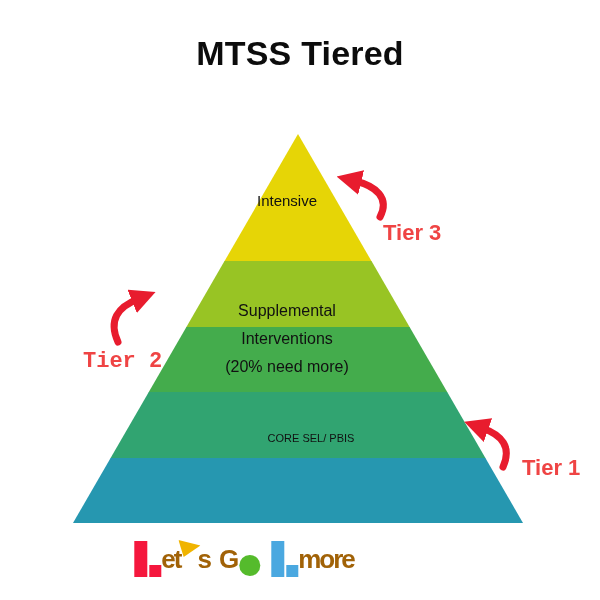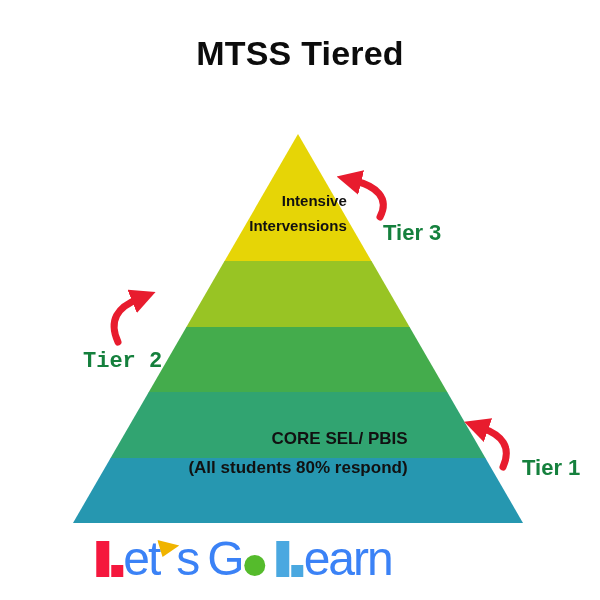--- a/index.html
+++ b/index.html
@@ -25,8 +25,8 @@
 
   
   .tier-text {
-    position:absolute; left:298px; transform:translateX(-50%);
-    text-align:right; color:#111; font-weight:700; white-space:nowrap;
+    position:absolute; left:287px; transform:translateX(-50%);
+    text-align:center; color:#111; font-weight:400; white-space:nowrap;
   }
   .tier-text.t3 { top:188px; font-size:15px; line-height:25px; }
   .tier-text.t2 { top:297px; font-size:16px; line-height:28px; }

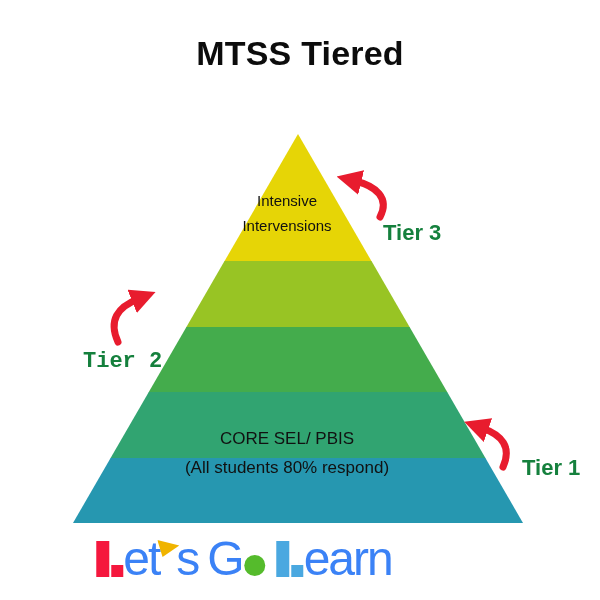--- a/index.html
+++ b/index.html
@@ -98,7 +98,6 @@
 
   <div class="tier-text t3">
     <div>Intensive</div>
-    <div>Intervensions</div>
   </div>
 
 

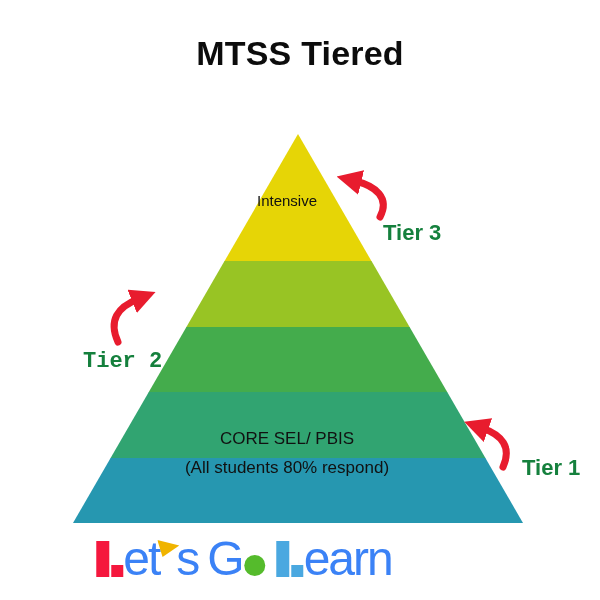--- a/index.html
+++ b/index.html
@@ -34,7 +34,7 @@
 
   
   .tier-label {
-    position:absolute; color:#15803d; font-weight:700;
+    position:absolute; color:#ef4444; font-weight:700;
     font-size:22px; line-height:24px; white-space:nowrap;
   }
   .tier-label.l3 { left:383px; top:221px; }

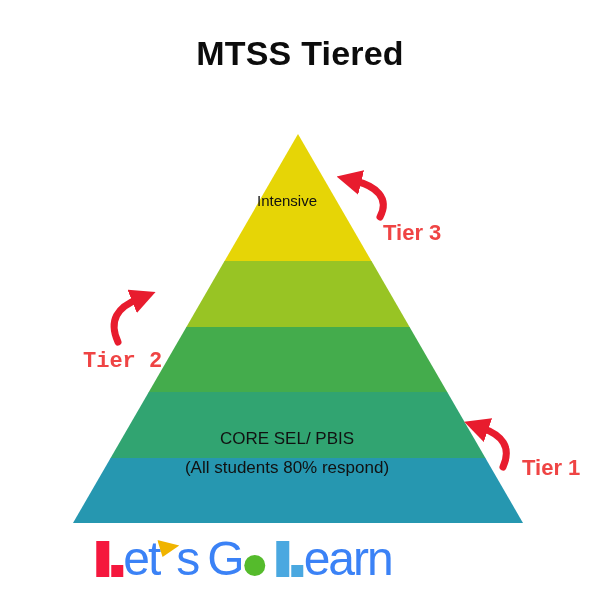--- a/index.html
+++ b/index.html
@@ -100,6 +100,11 @@
     <div>Intensive</div>
   </div>
 
+  <div class="tier-text t2">
+    <div>Supplemental</div>
+    <div>Interventions</div>
+    <div>(20% need more)</div>
+  </div>
 
   <div class="tier-text t1">
     <div>CORE SEL/ PBIS</div>

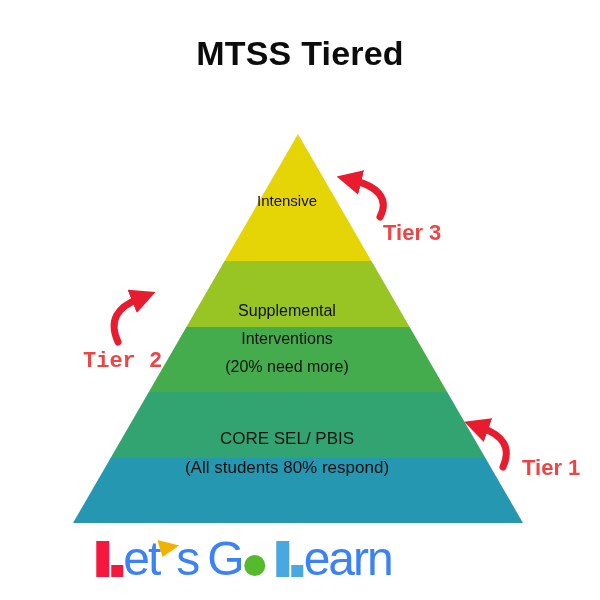--- a/index.html
+++ b/index.html
@@ -30,7 +30,7 @@
   }
   .tier-text.t3 { top:188px; font-size:15px; line-height:25px; }
   .tier-text.t2 { top:297px; font-size:16px; line-height:28px; }
-  .tier-text.t1 { top:424px; font-size:17px; line-height:29px; }
+  .tier-text.t1 { top:424px; font-size:11px; line-height:29px;margin-left:24px; }
 
   
   .tier-label {

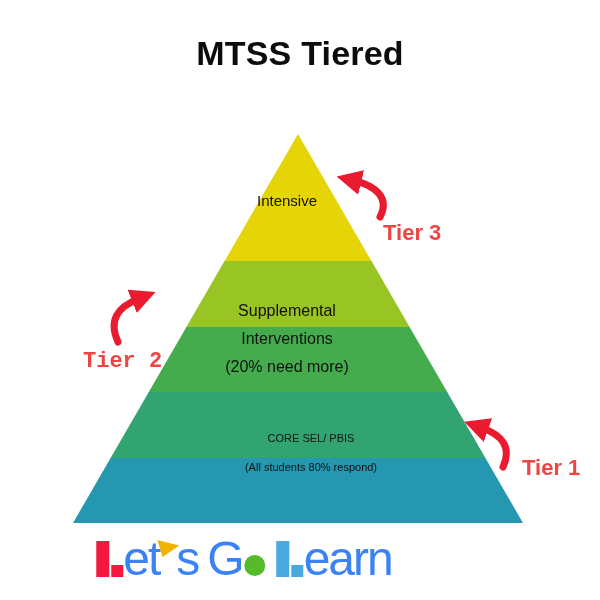--- a/index.html
+++ b/index.html
@@ -108,7 +108,6 @@
 
   <div class="tier-text t1">
     <div>CORE SEL/ PBIS</div>
-    <div>(All students 80% respond)</div>
   </div>
 
   <div class="tier-label l3">Tier 3</div>

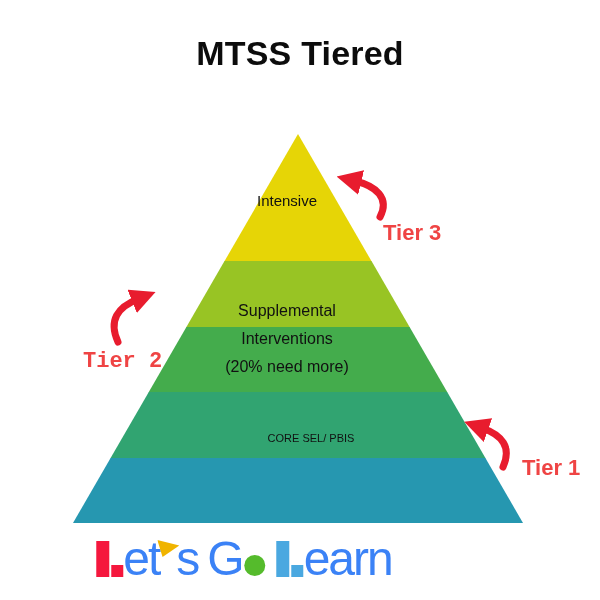--- a/index.html
+++ b/index.html
@@ -48,8 +48,8 @@
     color:#121212;
   }
   .logo-word {
-    font-size:48px; font-weight:400; letter-spacing:-2px;
-    line-height:36px; color:#3b82f6;
+    font-size:26px; font-weight:700; letter-spacing:-2px;
+    line-height:36px; color:#a16207;
   }
   .logo-L { position:relative; width:27px; height:36px; flex:0 0 auto; }
   .logo-L .bar { position:absolute; left:0; top:0; width:13px; height:36px; }

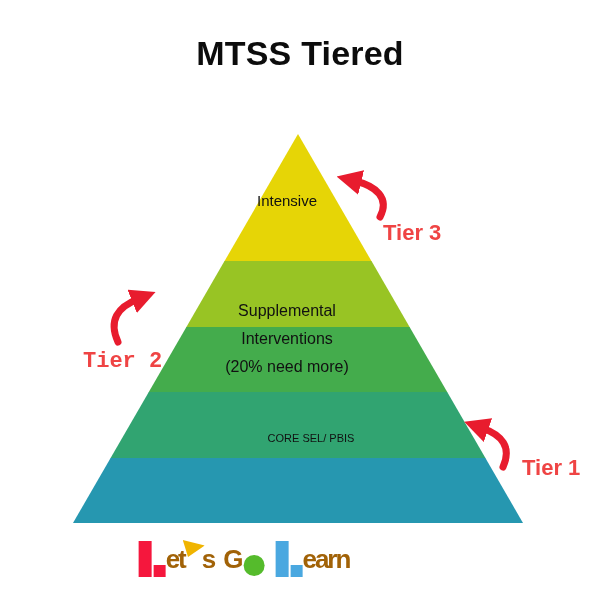--- a/index.html
+++ b/index.html
@@ -128,7 +128,7 @@
       <div class="bar"></div>
       <div class="dot"></div>
     </div>
-    <span class="logo-word">earn</span>
+    <span class="logo-word">more</span>
   </div>
 
 </div>

